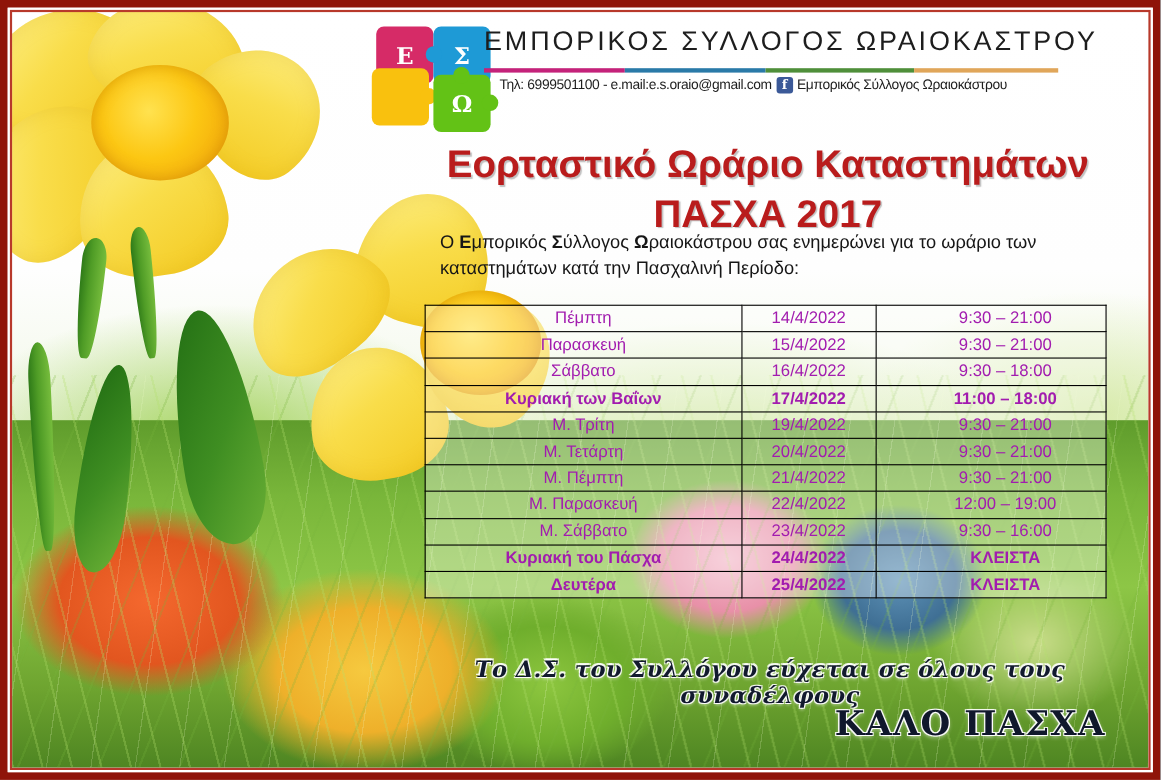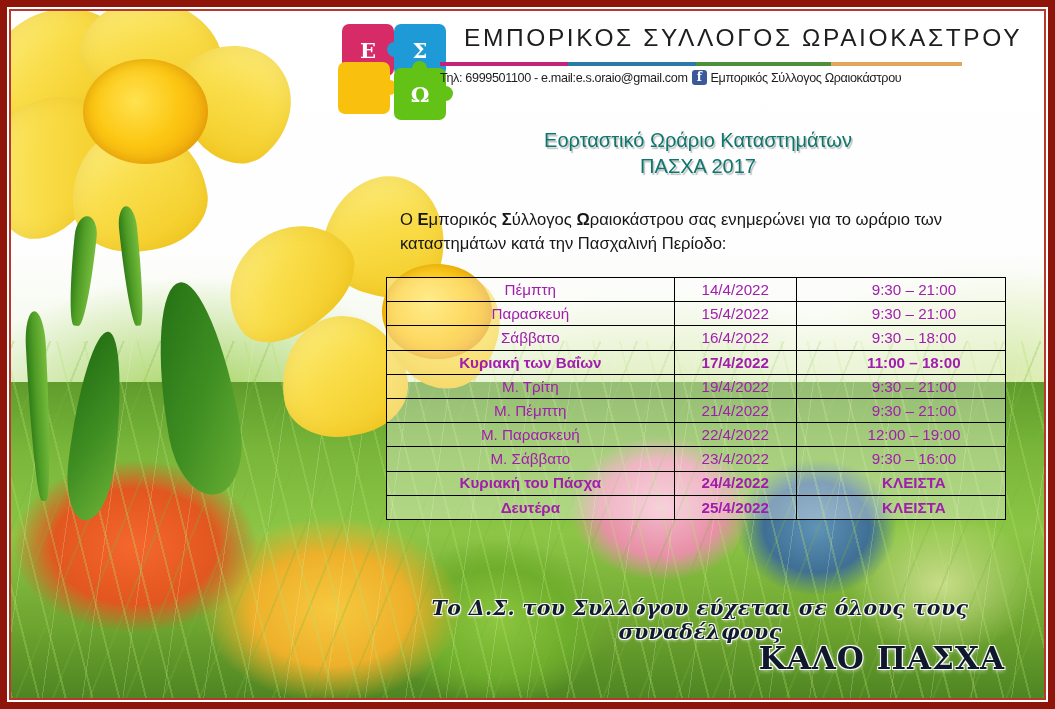--- a/index.html
+++ b/index.html
@@ -104,7 +104,6 @@
     font-family:"Liberation Sans",sans-serif;
     font-size:24.5px;font-weight:400;letter-spacing:2.6px;color:#1d1d1d;
     white-space:nowrap;
-    margin-left:24px;
   }
   .rule{position:absolute;left:118px;top:54px;width:522px;height:4px;display:flex;}
   .rule span{height:100%;}

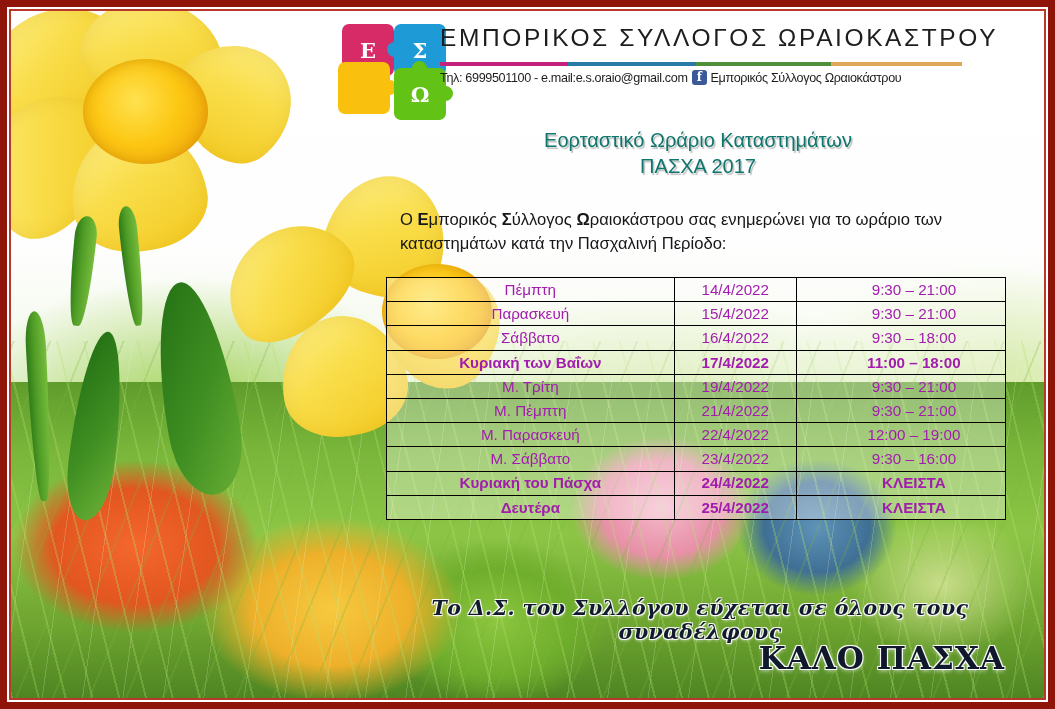--- a/index.html
+++ b/index.html
@@ -113,11 +113,11 @@
   .rule .r4{flex:1;background:#e0a65a;}
 
   .contact{
-    position:absolute;left:118px;top:62px;width:528px;
+    position:absolute;left:132px;top:62px;width:528px;
     font-family:"Liberation Sans",sans-serif;
     font-size:12.6px;color:#1d1d1d;white-space:nowrap;
     letter-spacing:-.35px;
-    display:flex;align-items:center;gap:4px;
+    display:flex;align-items:flex-start;gap:4px;
   }
   .fb{display:inline-block;width:15px;height:15px;border-radius:3px;background:#3b5998;
       color:#fff;font-weight:700;font-size:12px;line-height:15px;text-align:center;

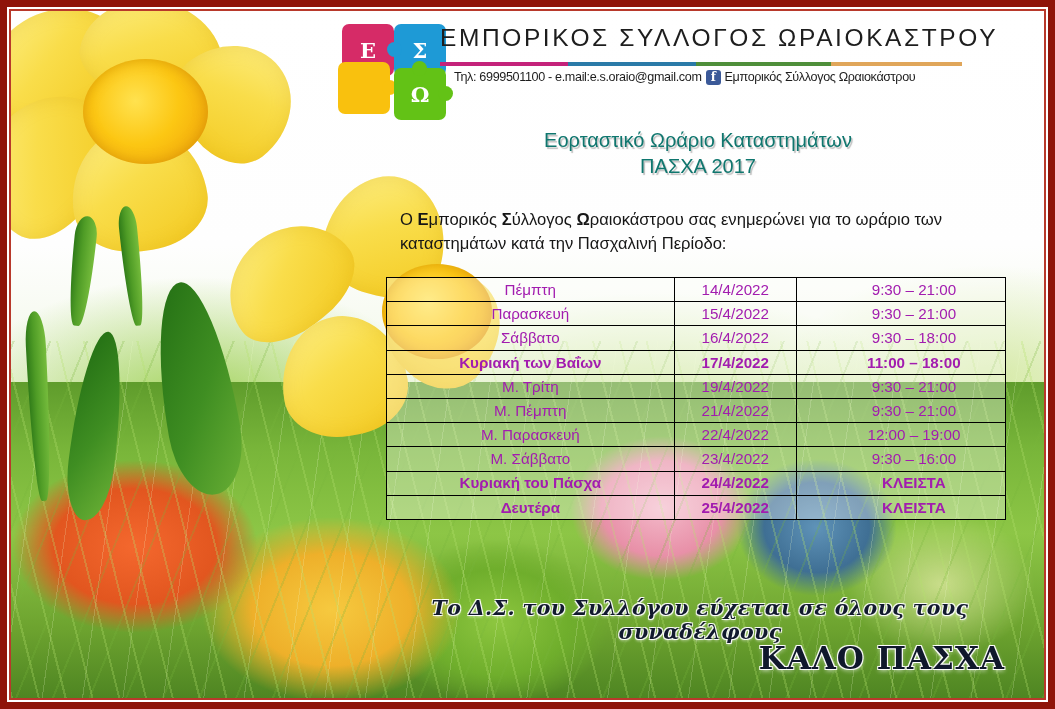--- a/index.html
+++ b/index.html
@@ -127,7 +127,7 @@
   .title-wrap{position:absolute;left:398px;top:128px;width:600px;text-align:center;z-index:20;}
   .title{
     font-family:"Liberation Sans",sans-serif;
-    font-size:20px;font-weight:400;color:#0f766e;line-height:1.28;
+    font-size:35px;font-weight:700;color:#b91c1c;line-height:1.28;
     text-shadow:1.5px 1.5px 1px rgba(140,140,140,.55);
   }
 

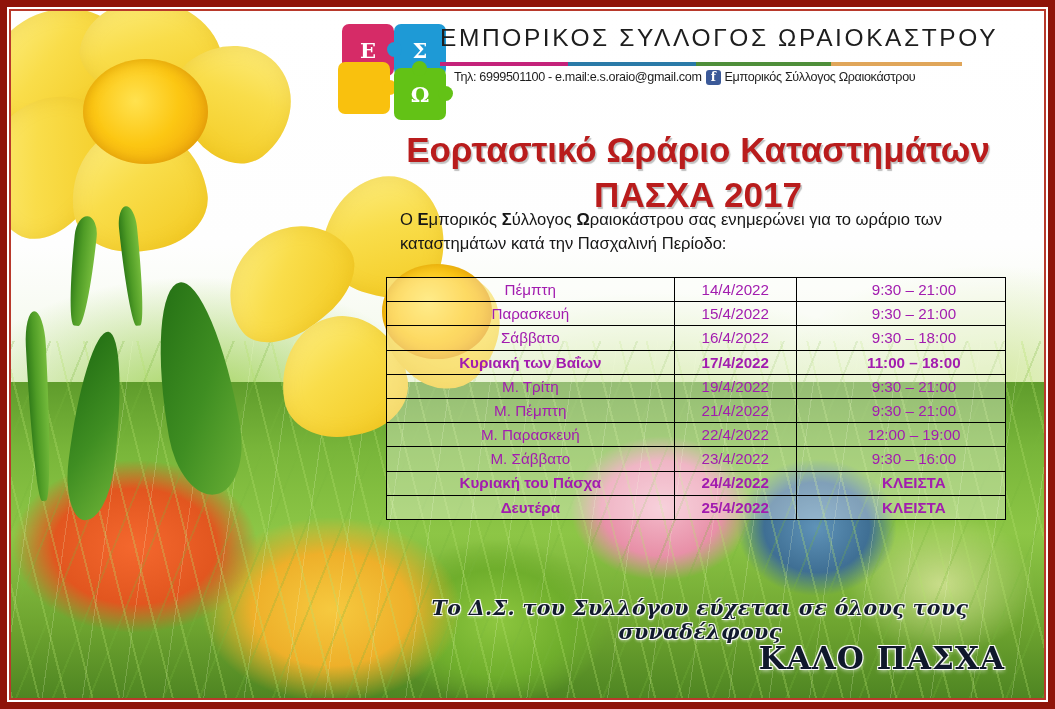--- a/index.html
+++ b/index.html
@@ -284,6 +284,11 @@
           <td class="c2">9:30 – 21:00</td>
         </tr>
         <tr>
+          <td class="c0">Μ. Τετάρτη</td>
+          <td class="c1">20/4/2022</td>
+          <td class="c2">9:30 – 21:00</td>
+        </tr>
+        <tr>
           <td class="c0">Μ. Πέμπτη</td>
           <td class="c1">21/4/2022</td>
           <td class="c2">9:30 – 21:00</td>

